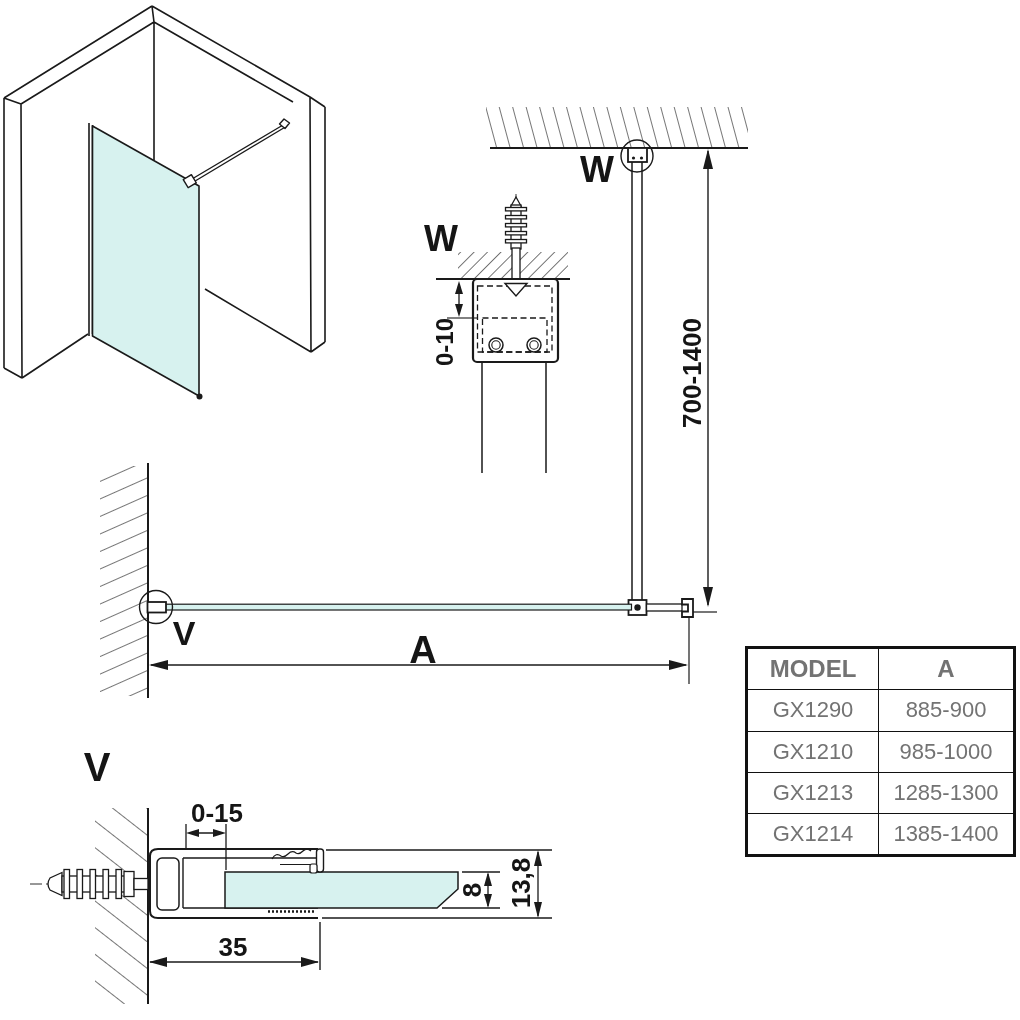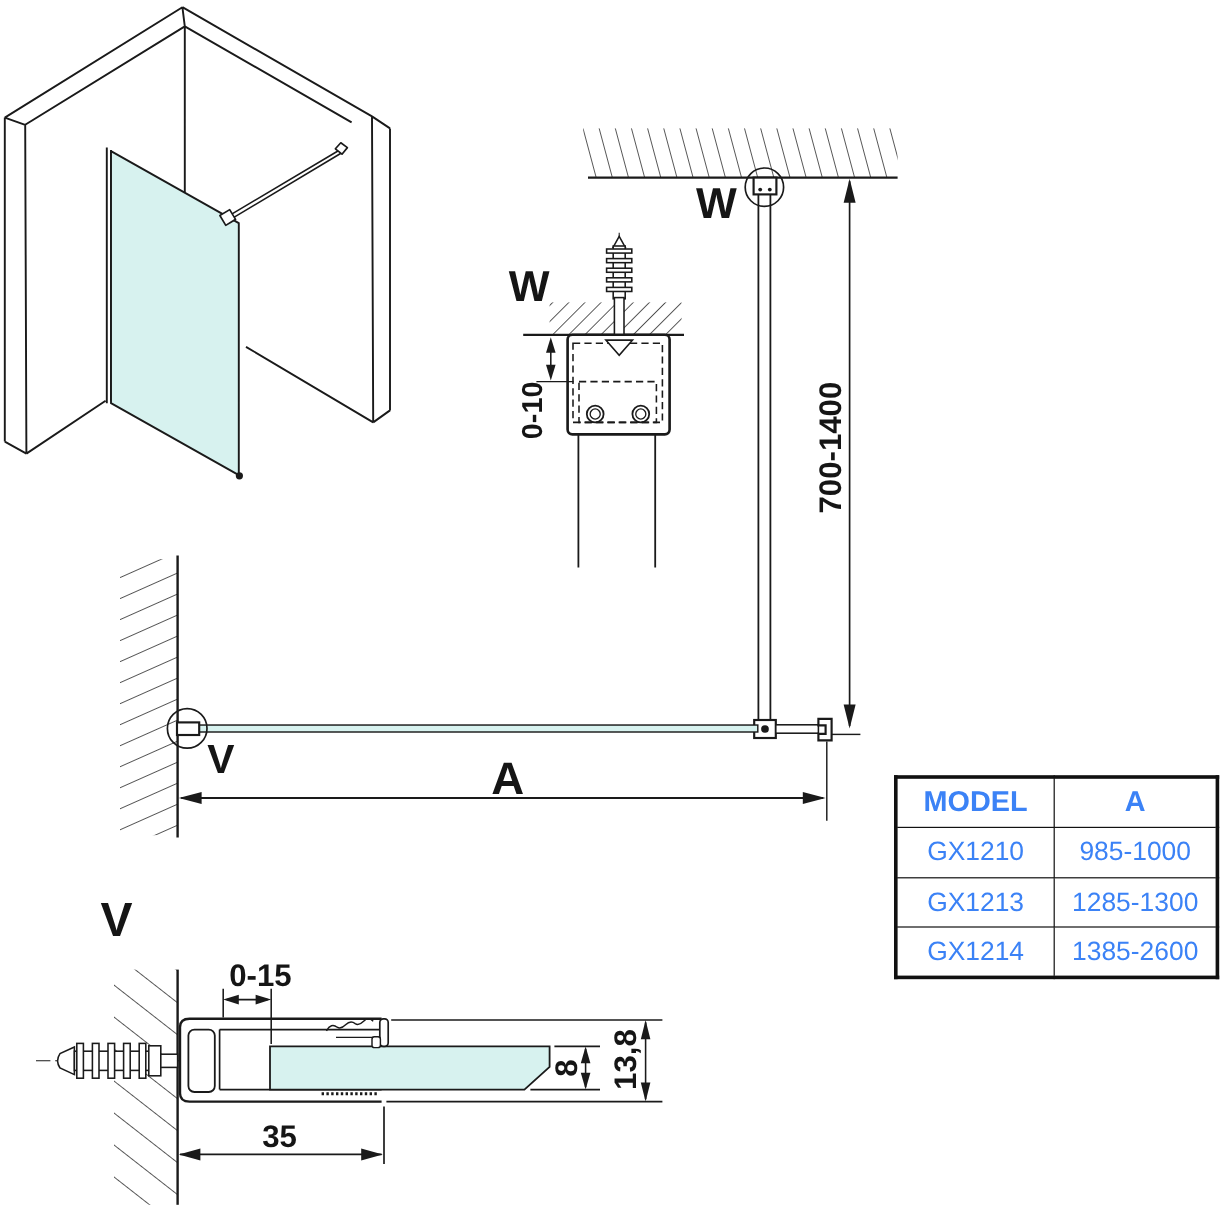--- a/index.html
+++ b/index.html
@@ -14,7 +14,7 @@
   #size-table{position:absolute;left:745px;top:646px;width:268px;
               border-collapse:collapse;table-layout:fixed;background:#fff;}
   #size-table td,#size-table th{border:1.6px solid #111;text-align:center;vertical-align:middle;
-              height:40.3px;padding:0;font-size:22px;color:#3b82f6;}
+              height:40.3px;padding:0;font-size:22px;color:#737373;}
   #size-table{border:3px solid #111;}
   #size-table th{font-weight:bold;font-size:24px;}
   #size-table col.c1{width:132px;} #size-table col.c2{width:136px;}

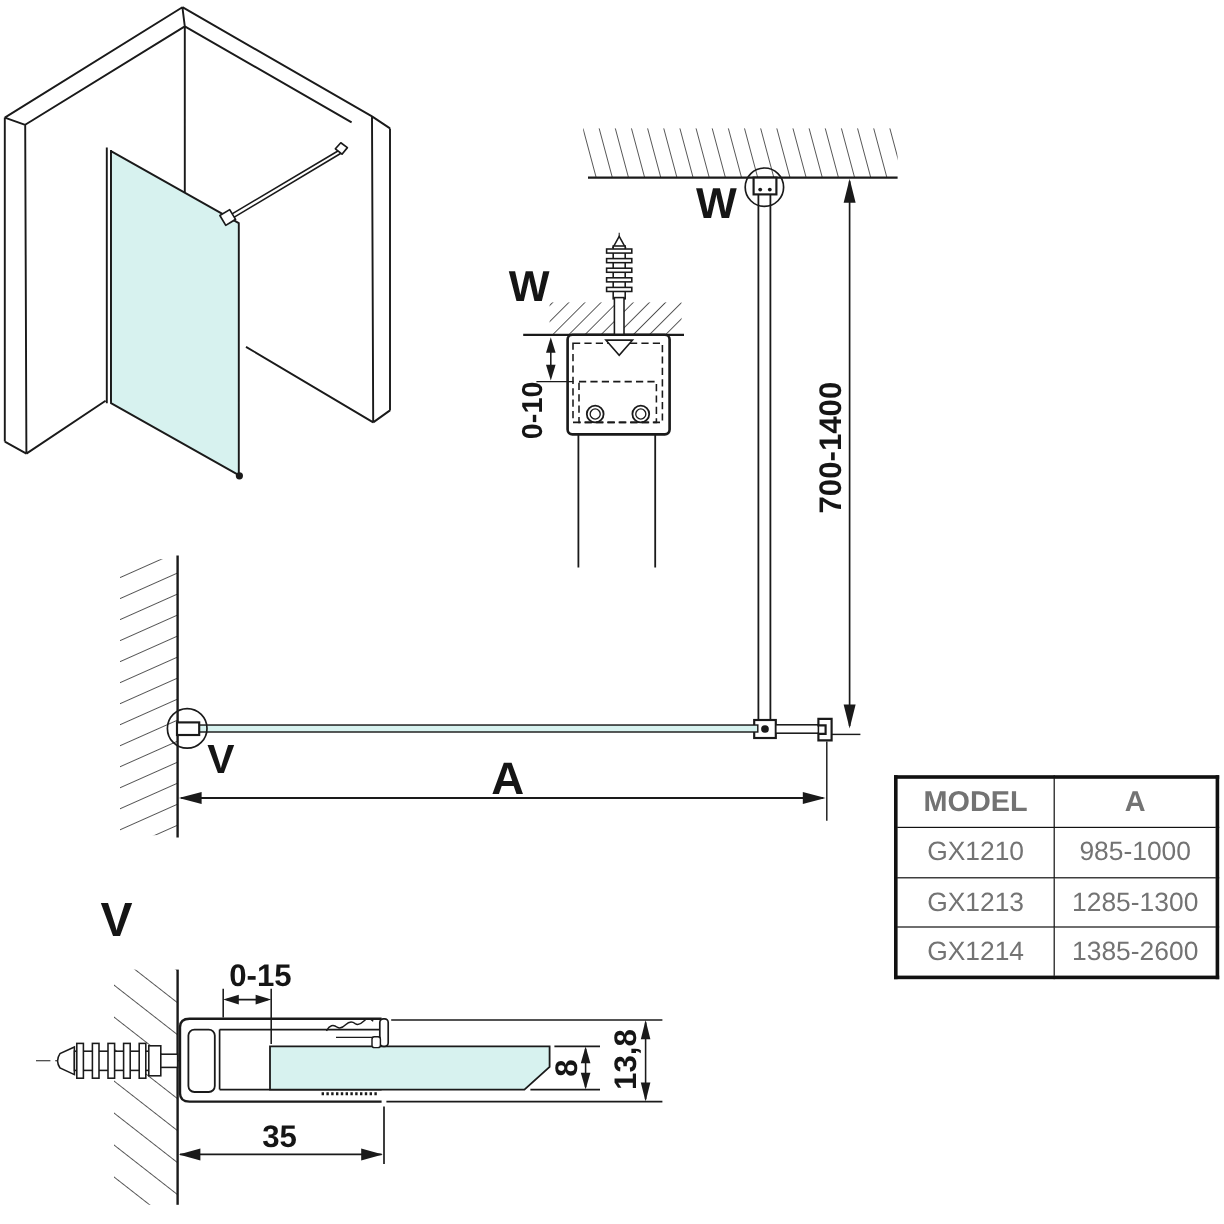--- a/index.html
+++ b/index.html
@@ -202,6 +202,10 @@
     <th>A</th>
   </tr>
   <tr>
+    <td>GX1290</td>
+    <td>885-900</td>
+  </tr>
+  <tr>
     <td>GX1210</td>
     <td>985-1000</td>
   </tr>

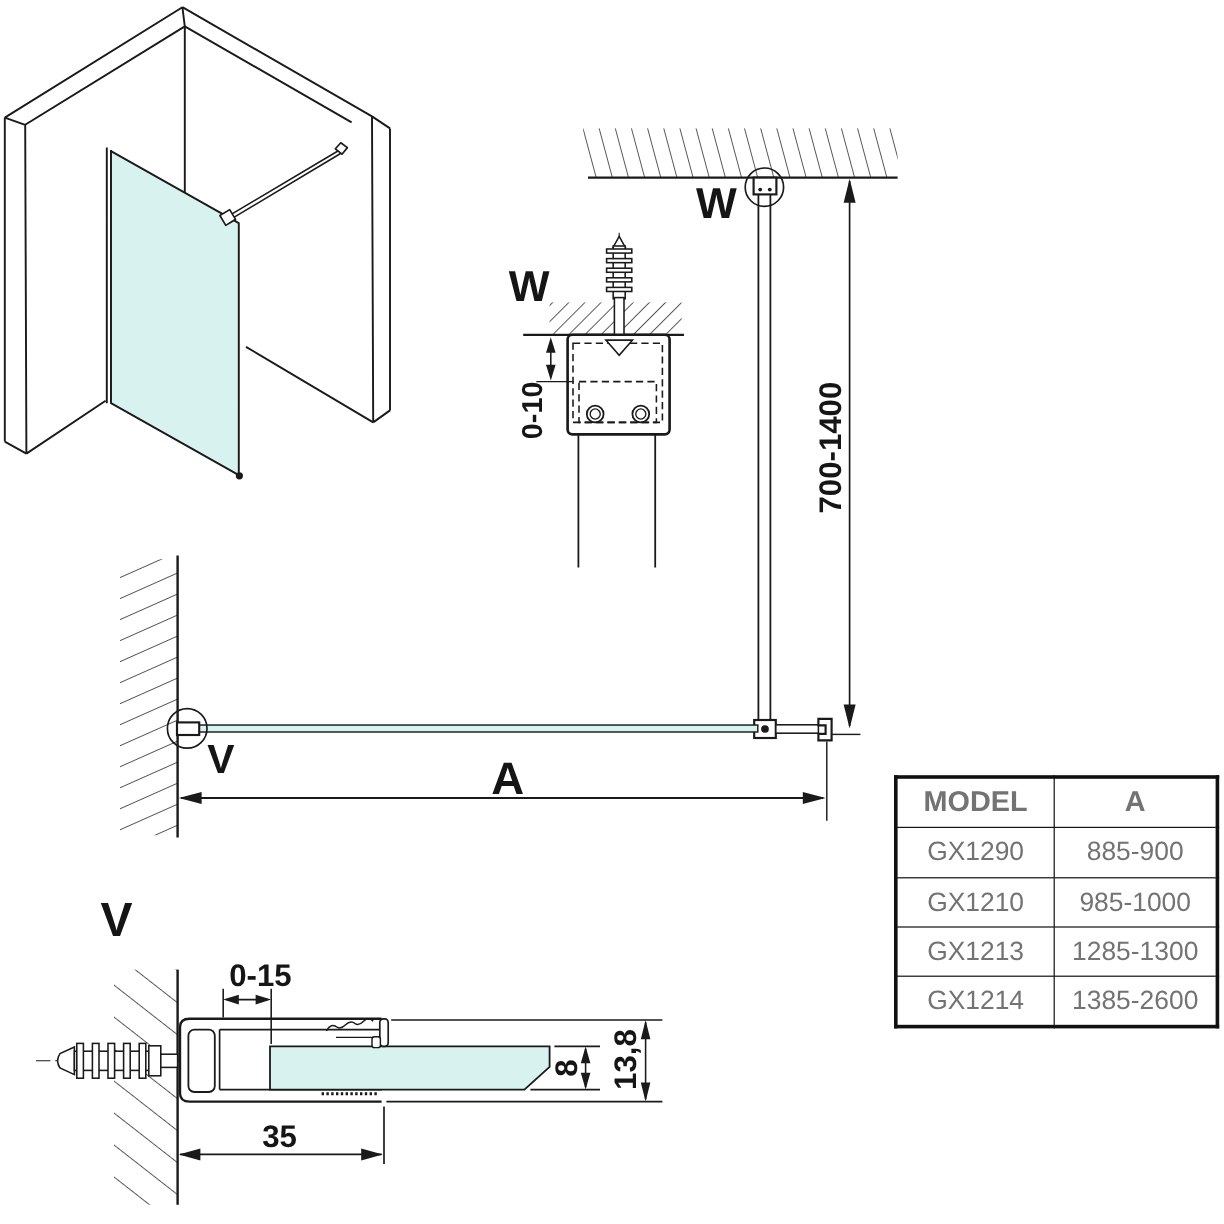--- a/index.html
+++ b/index.html
@@ -215,7 +215,7 @@
   </tr>
   <tr>
     <td>GX1214</td>
-    <td>1385-2600</td>
+    <td>1385-1400</td>
   </tr>
 </tbody>
     </table>

